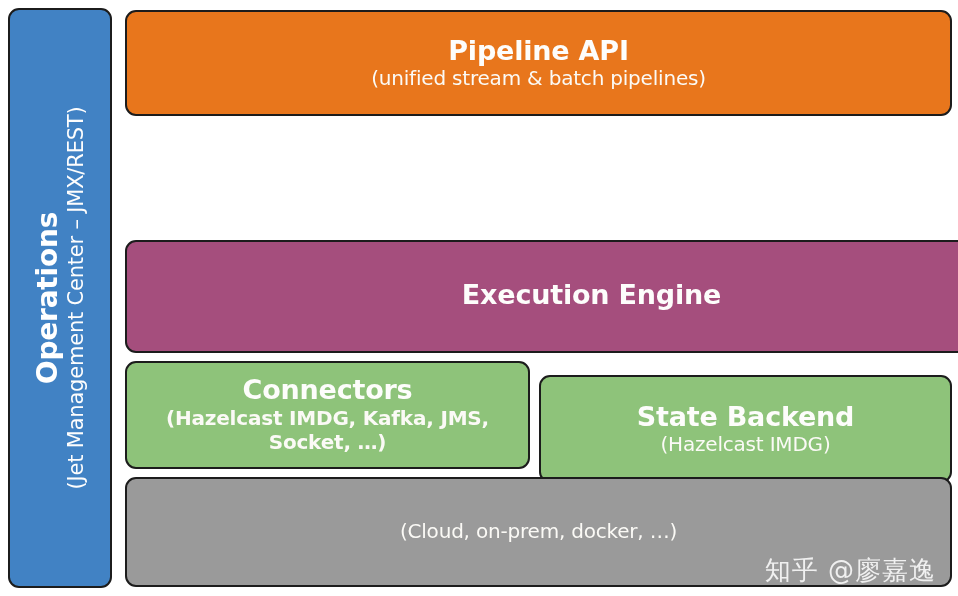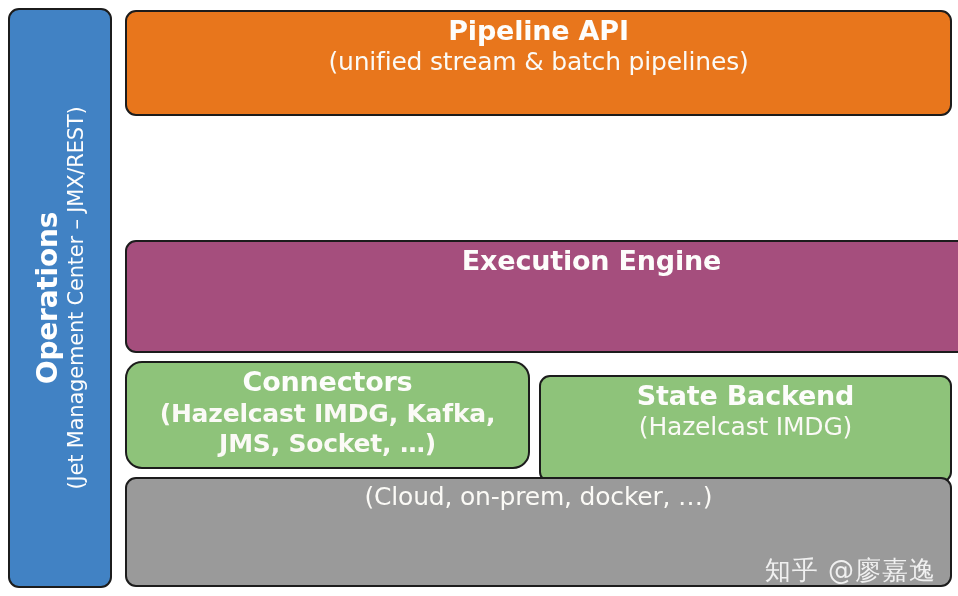--- a/index.html
+++ b/index.html
@@ -30,6 +30,7 @@
     display: flex;
     flex-direction: column;
     align-items: center;
+    justify-content: center;
     text-align: center;
     color: #ffffff;
     padding: 4px 10px;

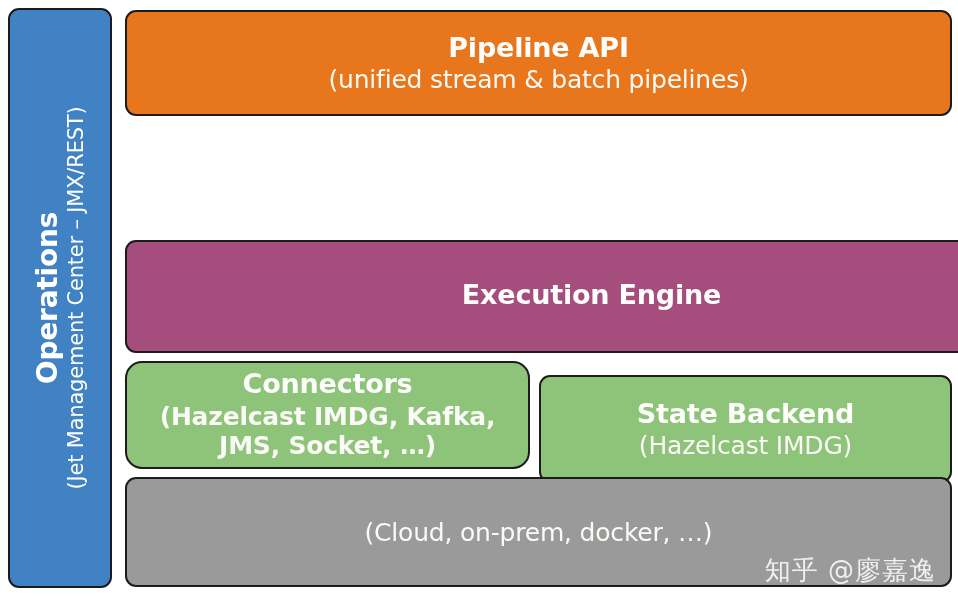--- a/index.html
+++ b/index.html
@@ -44,7 +44,7 @@
     color: #fdfdfb;
   }
   .block .sub {
-    font-size: 25px;
+    font-size: 20px;
     font-weight: normal;
     letter-spacing: -0.2px;
     color: #fbfaf6;

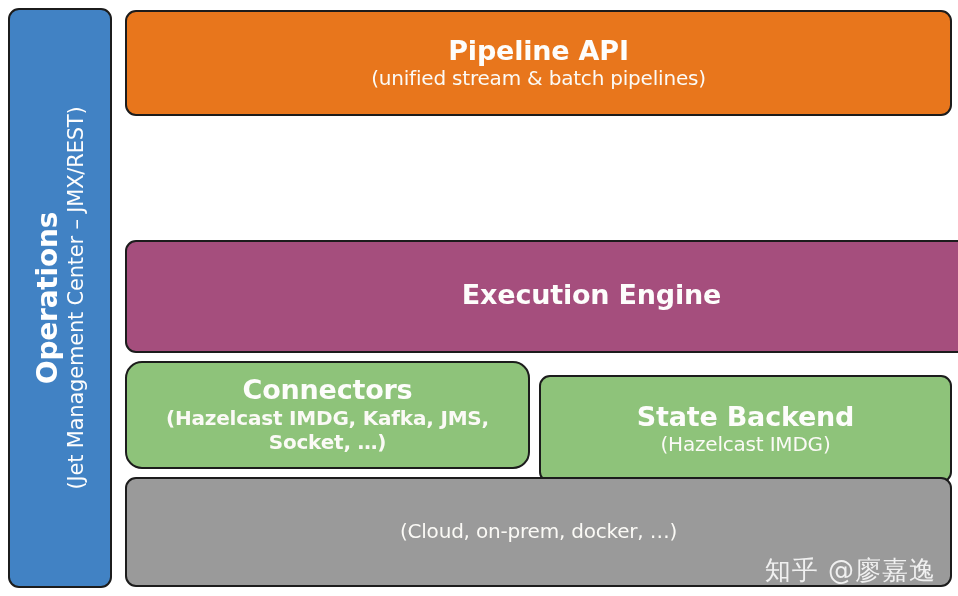--- a/index.html
+++ b/index.html
@@ -109,7 +109,6 @@
   #connectors {
     left: 125px; top: 361px; width: 405px; height: 108px;
     background: #8ec37a;
-    border-radius: 17px;
   }
   #state-backend {
     left: 539px; top: 375px; width: 413px; height: 108px;

